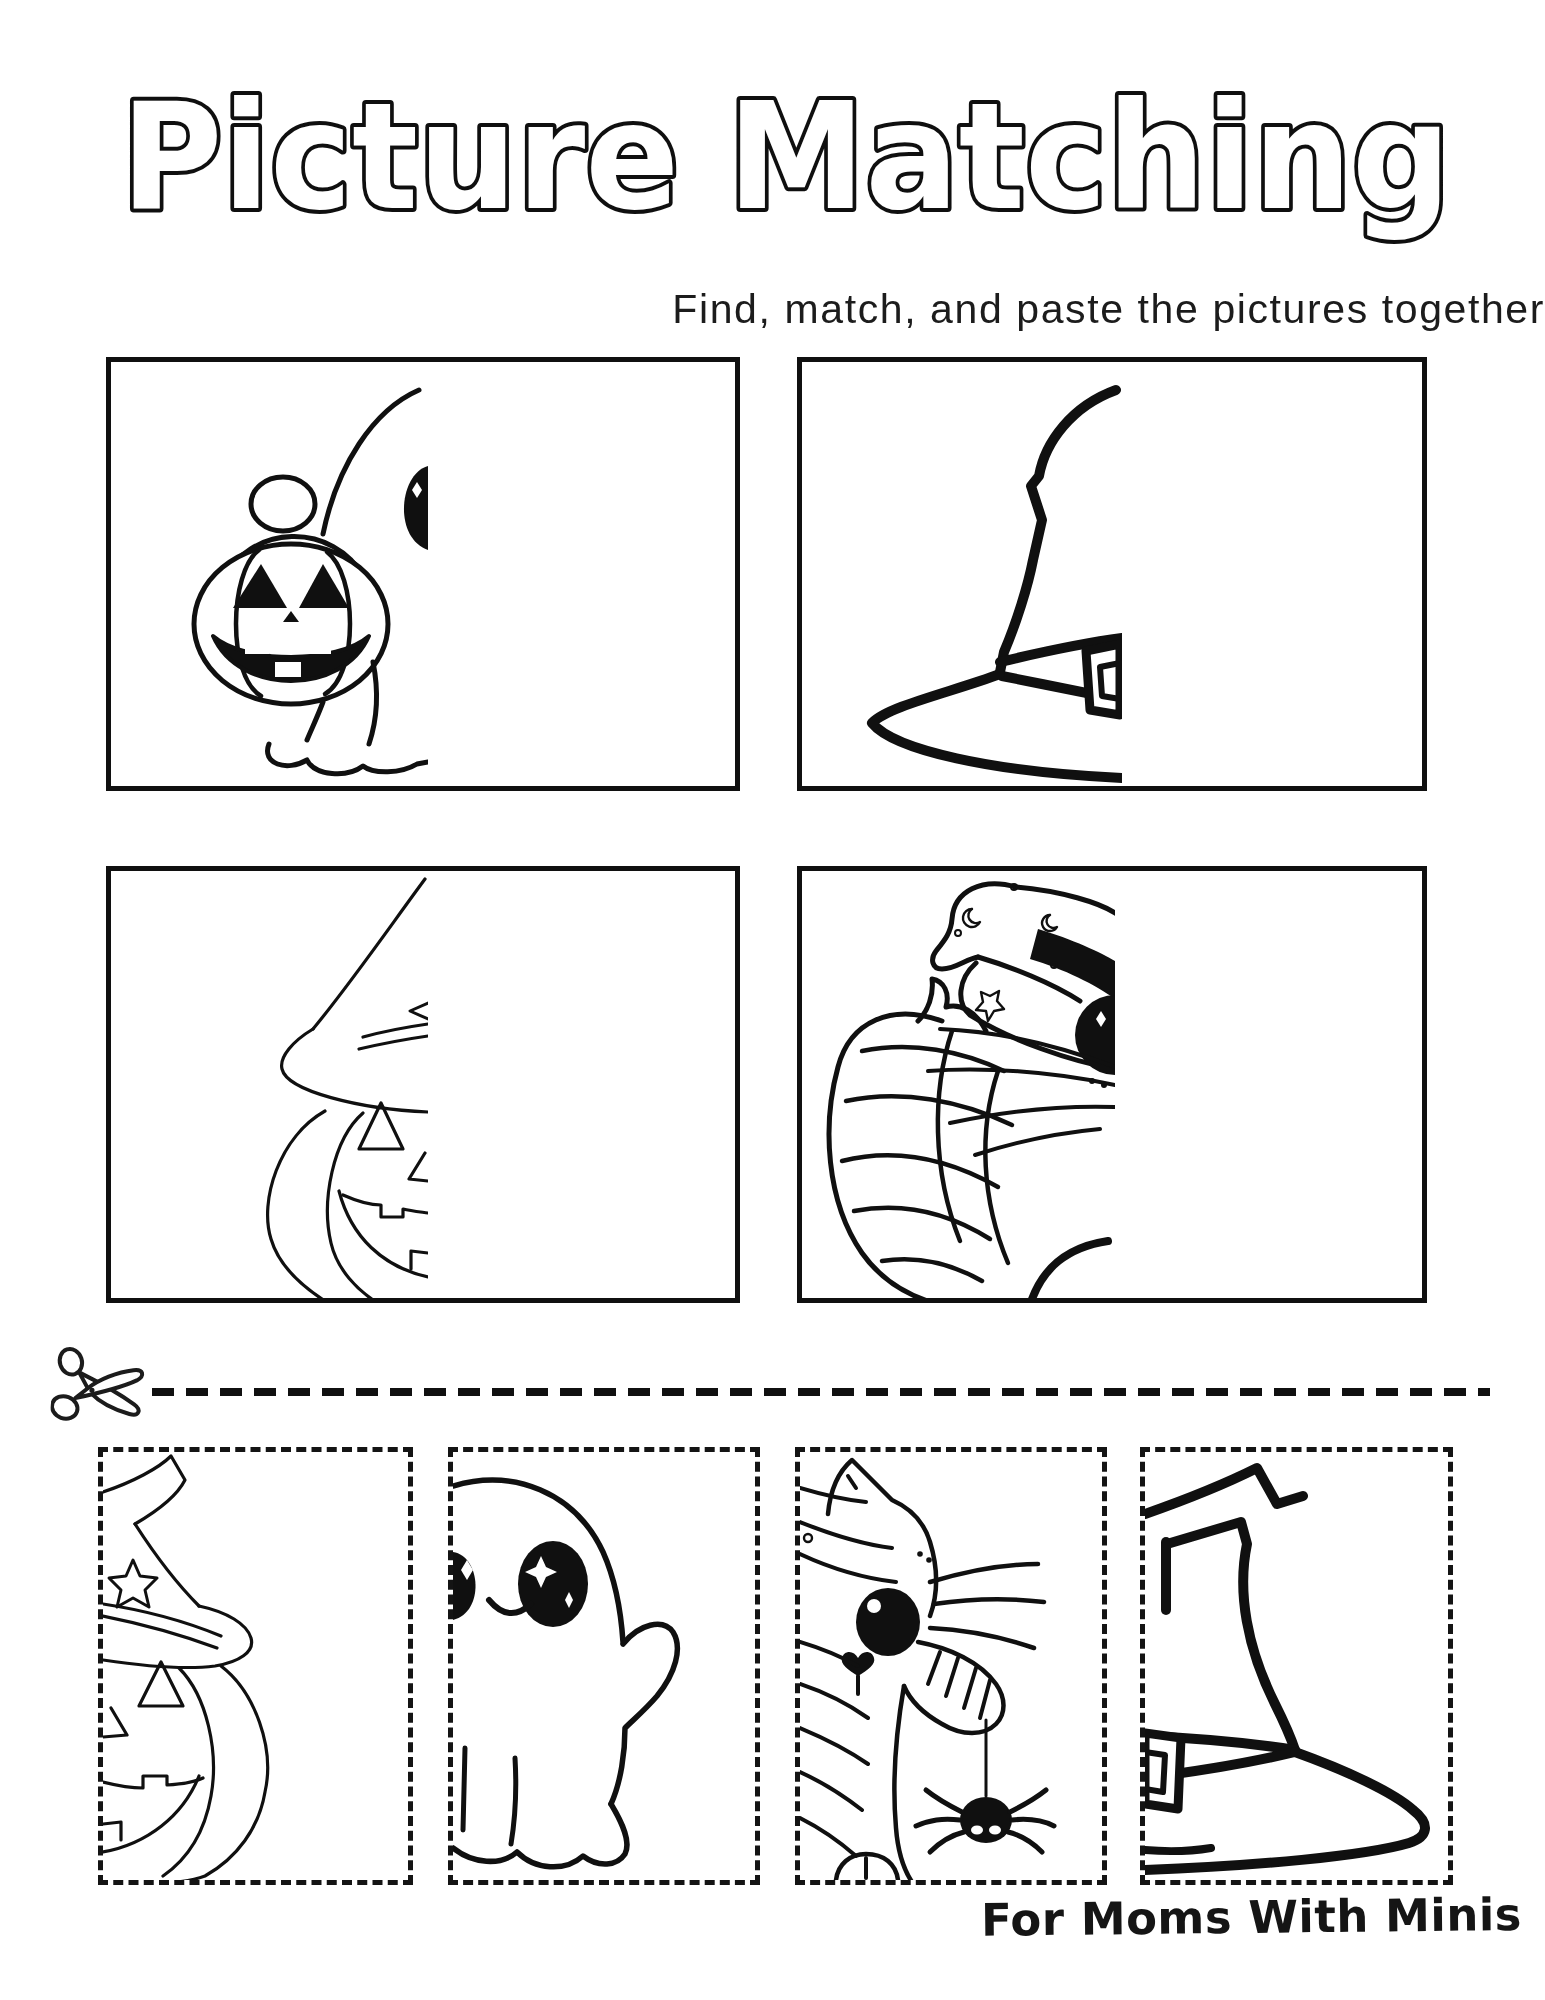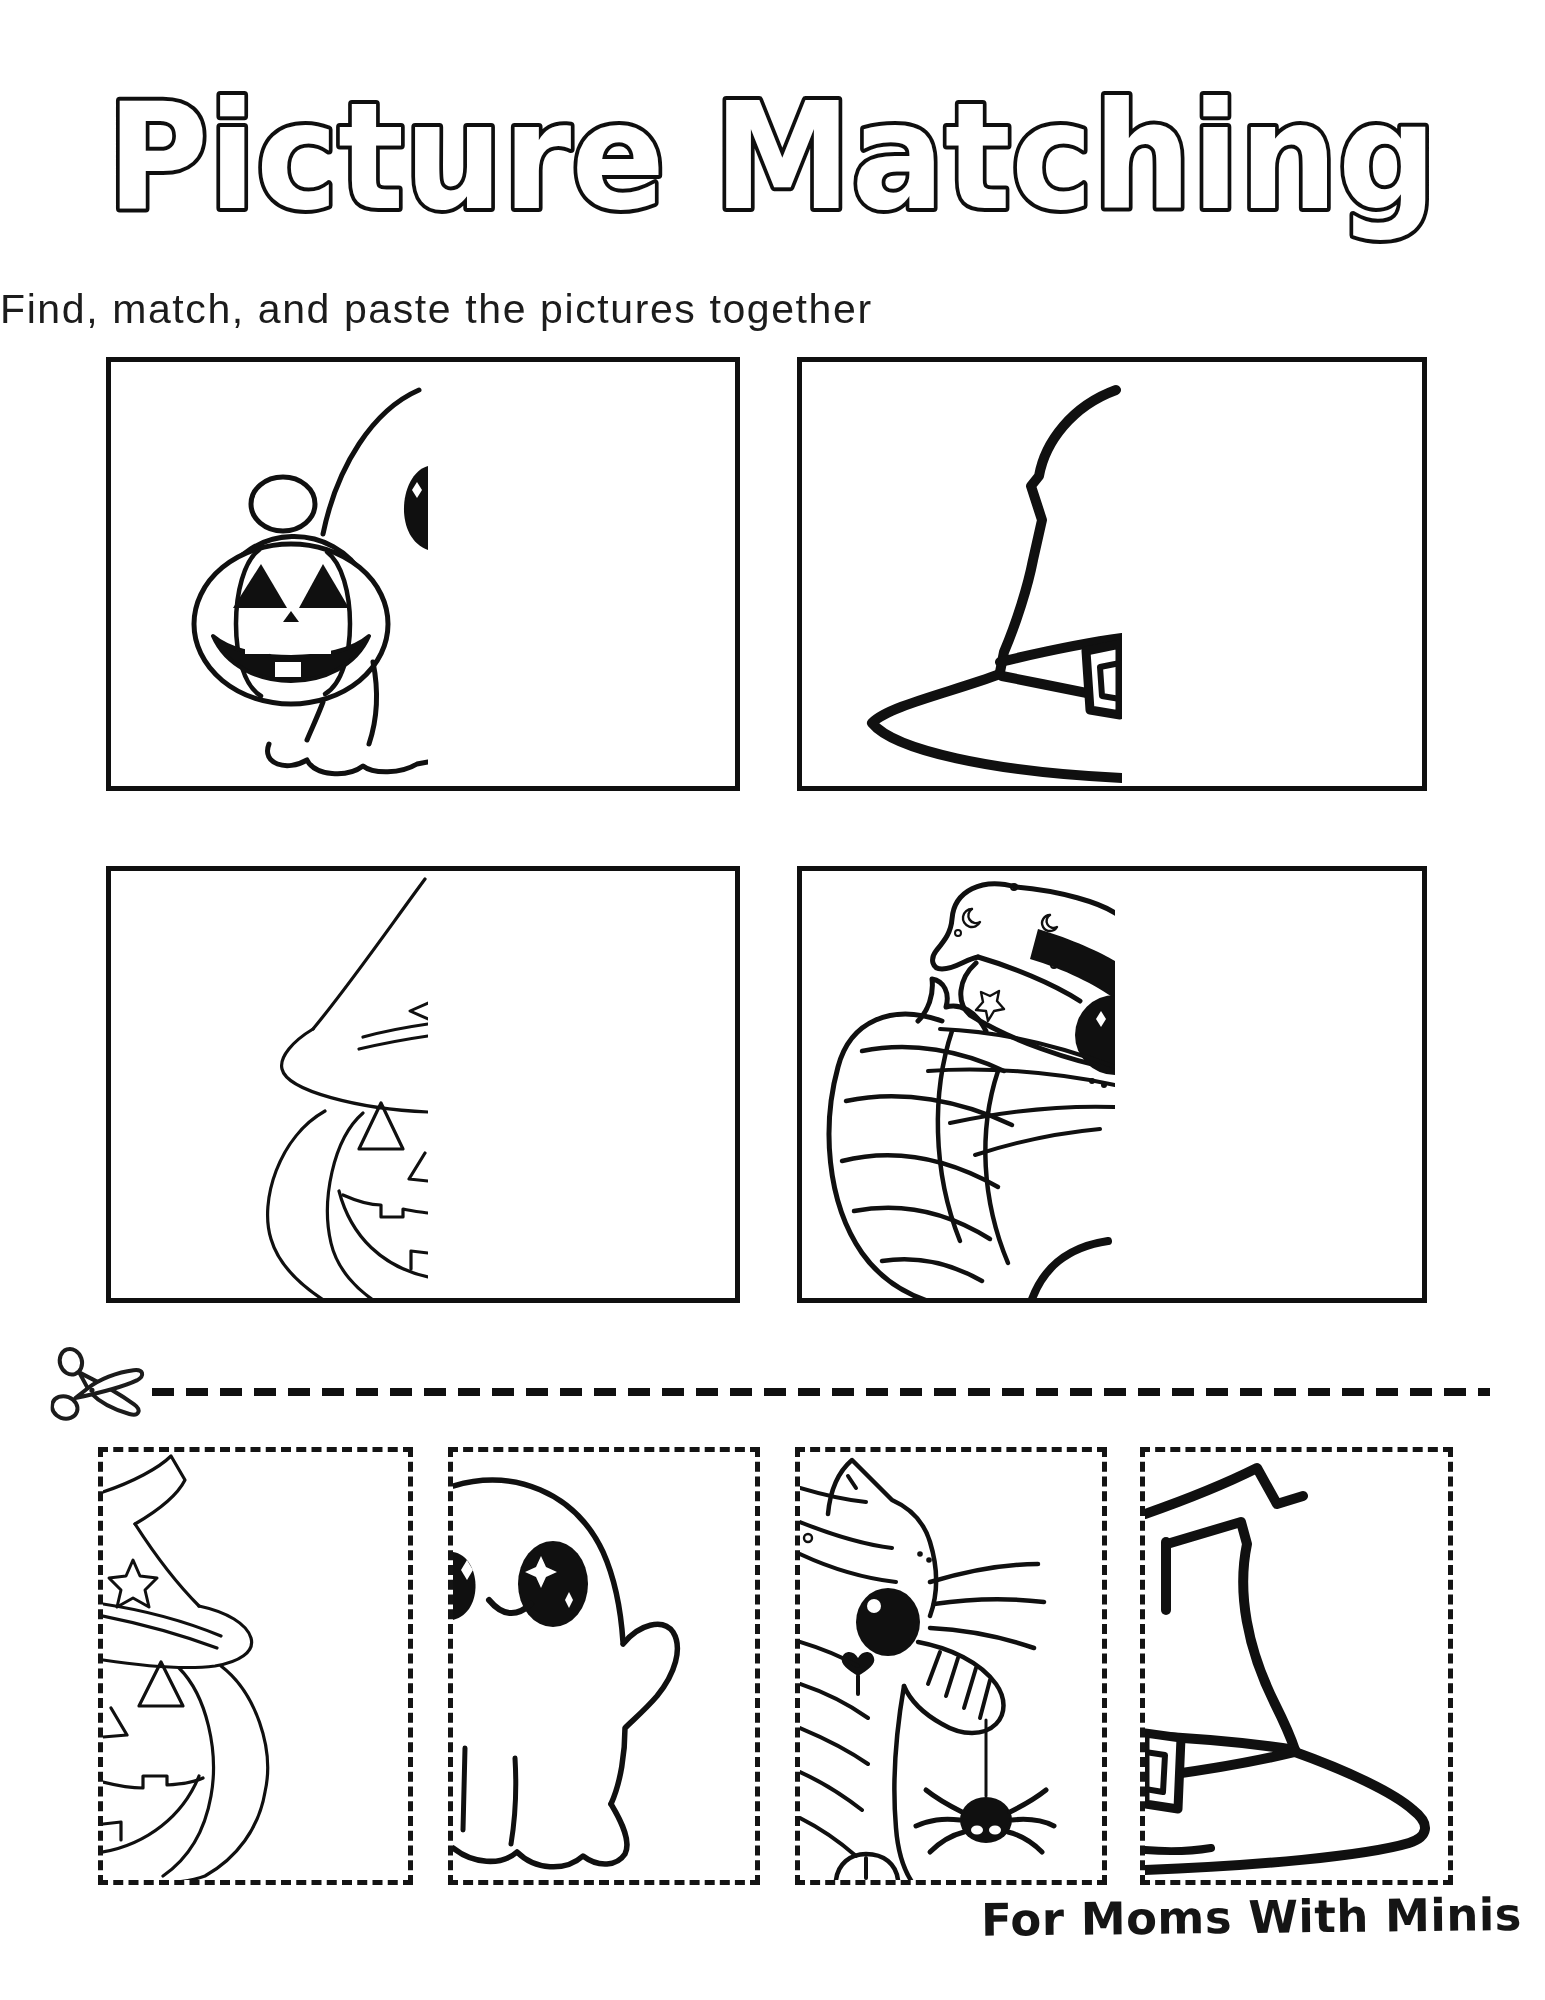--- a/index.html
+++ b/index.html
@@ -7,7 +7,7 @@
        font-family:"Liberation Sans",sans-serif;color:#101010;}
   .abs{position:absolute;}
   
-  .title-wrap{left:70px;top:36px;width:1405px;height:220px;}
+  .title-wrap{left:84px;top:36px;width:1405px;height:220px;}
   
   .subtitle{left:0;top:286px;width:1545px;text-align:left;
             font-size:41px;letter-spacing:1.6px;color:#1c1c1c;

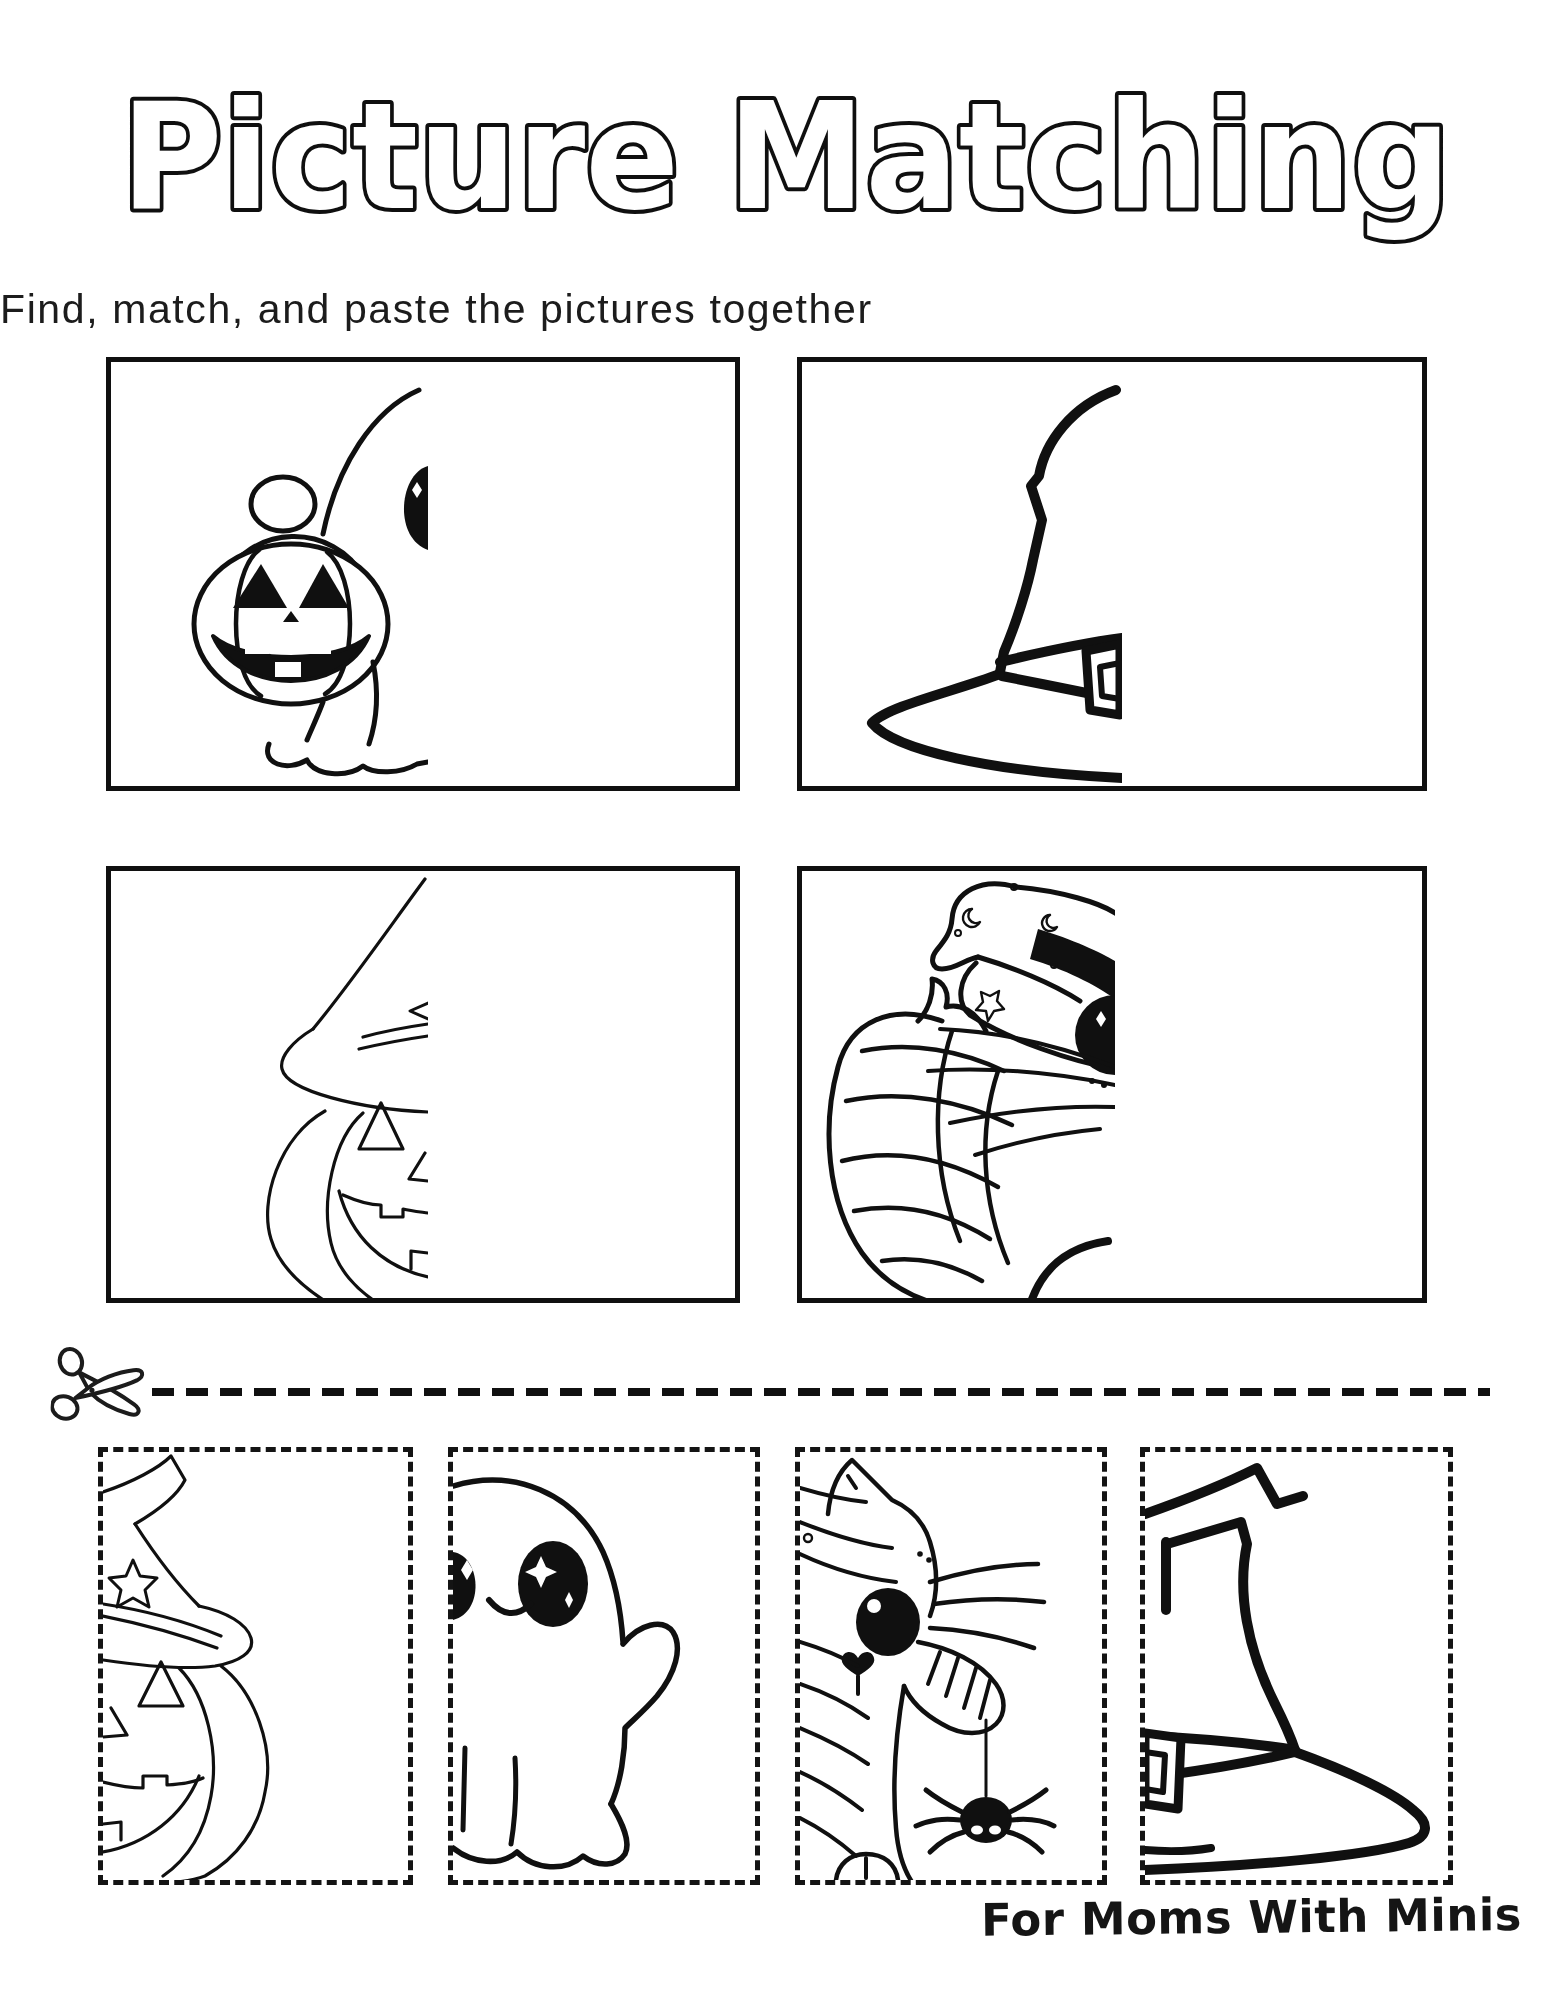--- a/index.html
+++ b/index.html
@@ -9,7 +9,7 @@
   
   .title-wrap{left:84px;top:36px;width:1405px;height:220px;}
   
-  .subtitle{left:0;top:286px;width:1545px;text-align:left;
+  .subtitle{left:0;top:286px;width:1545px;text-align:right;
             font-size:41px;letter-spacing:1.6px;color:#1c1c1c;
             font-family:"Liberation Sans",sans-serif;font-weight:400;}
   

